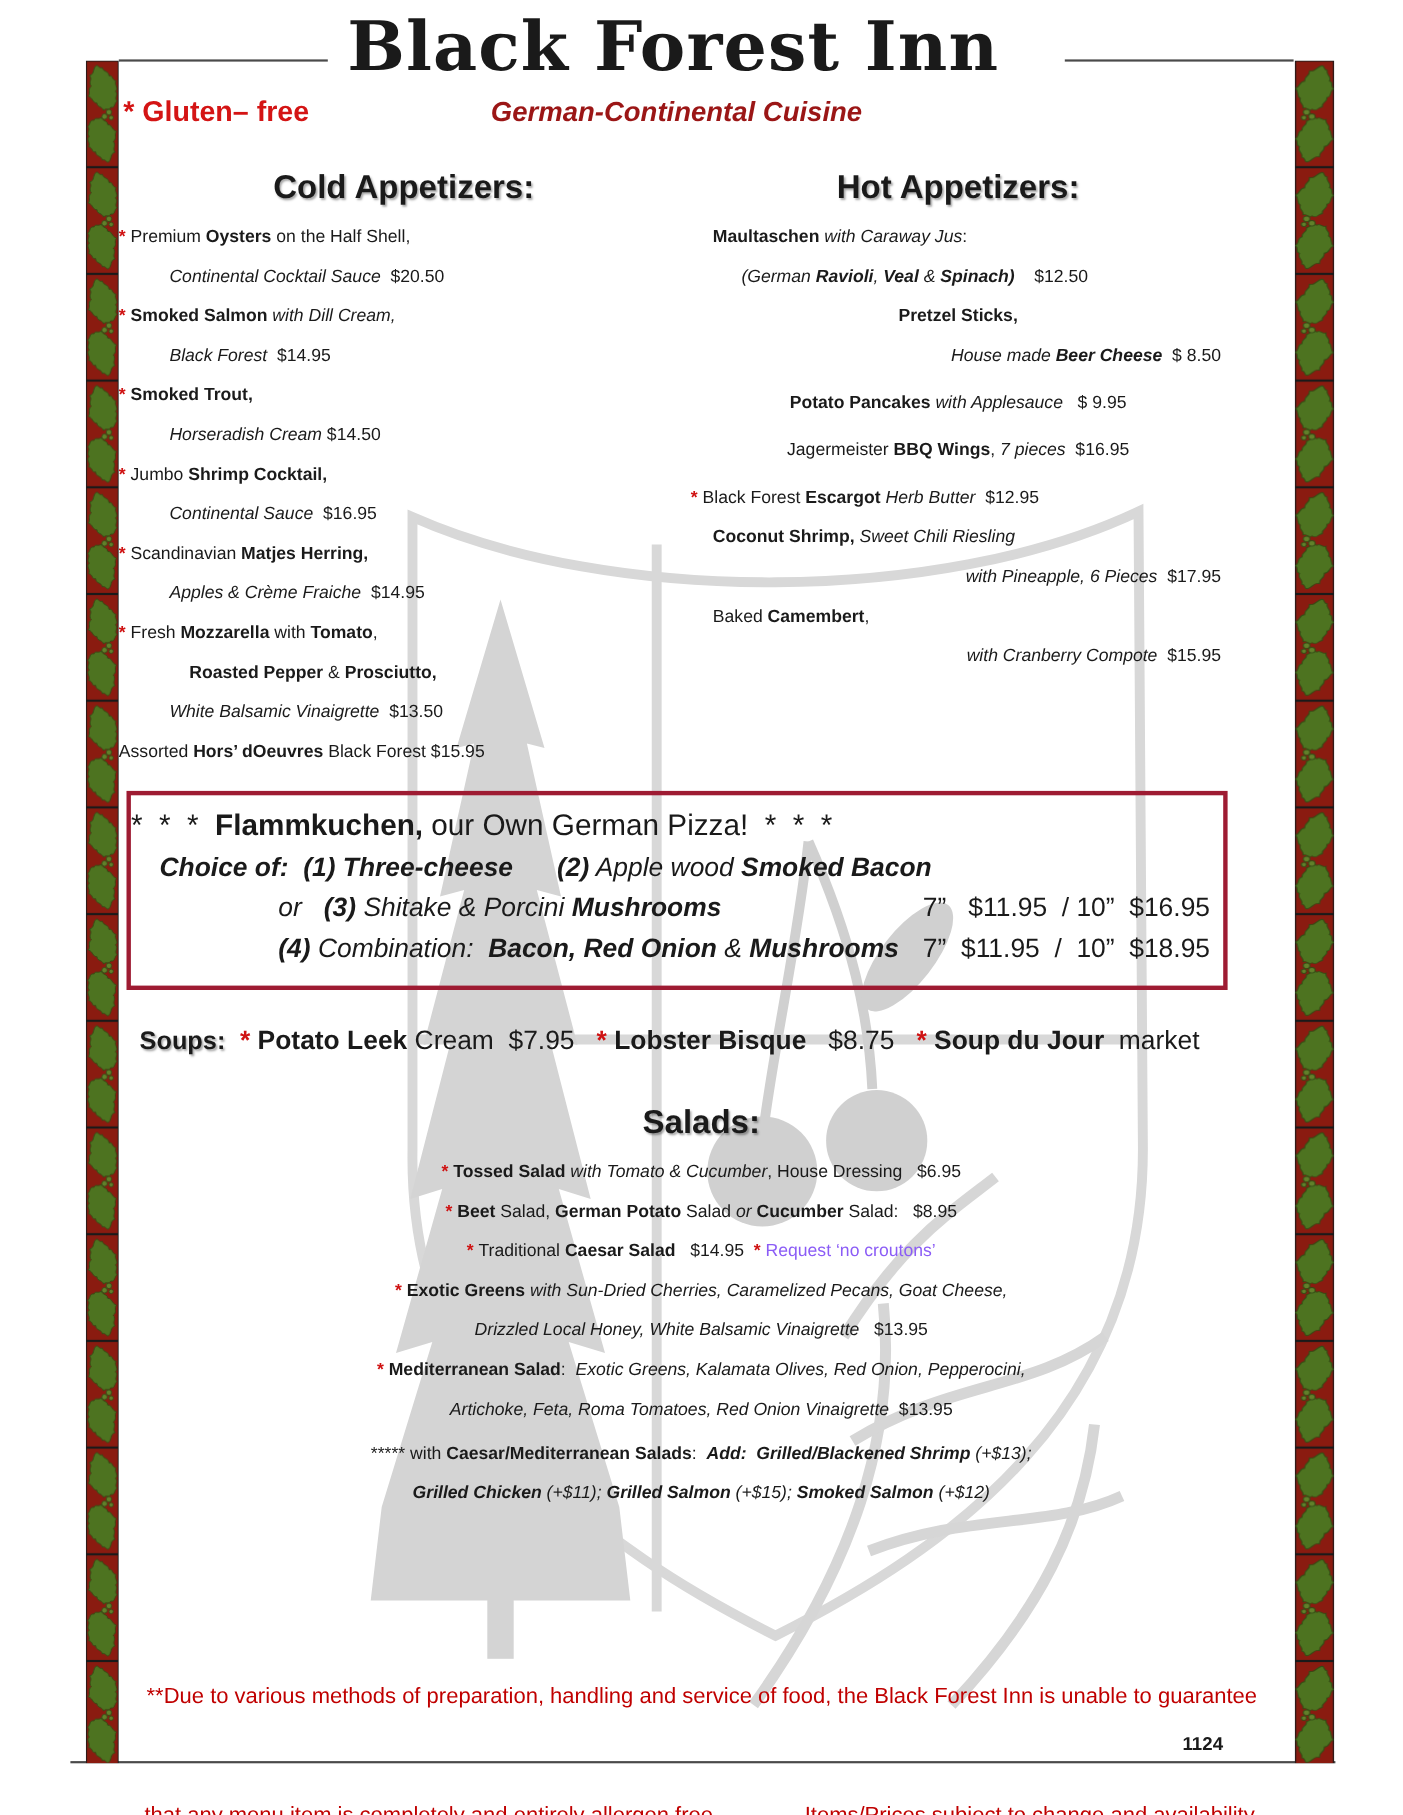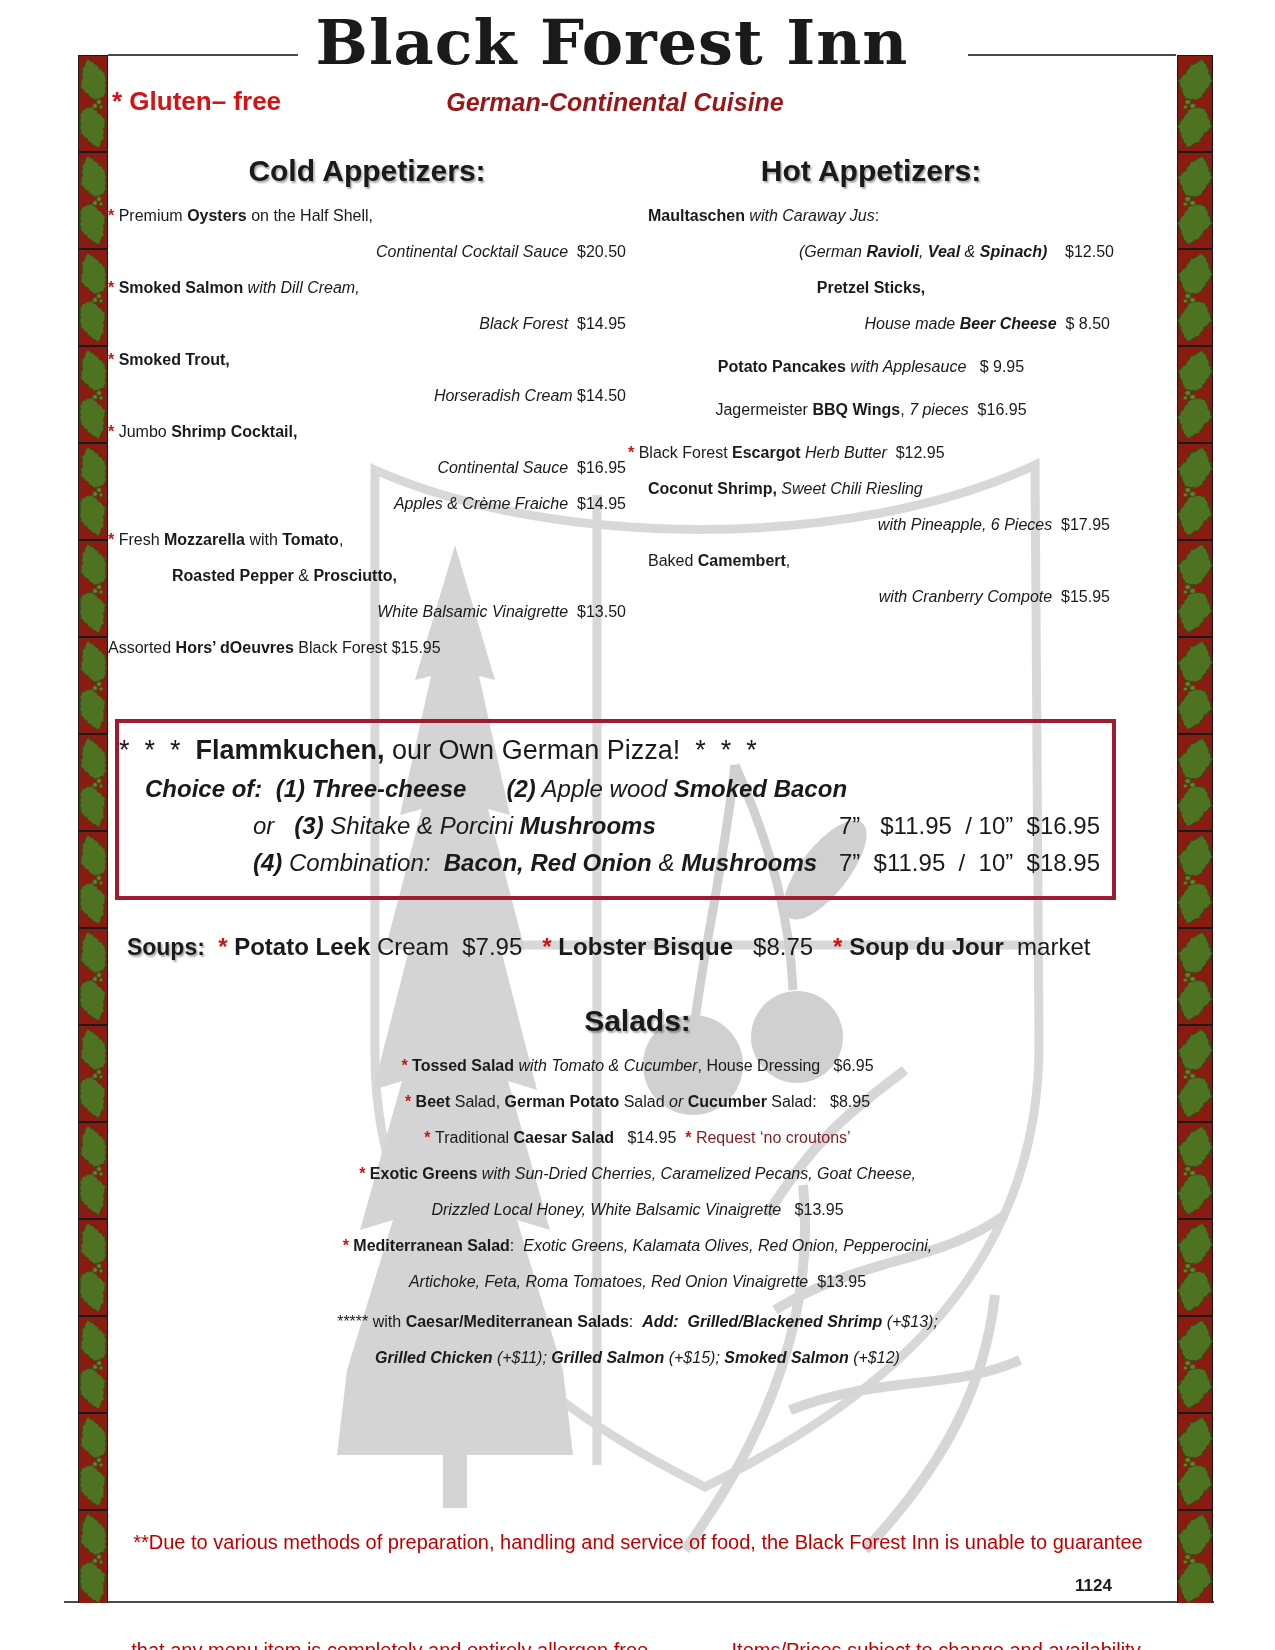--- a/index.html
+++ b/index.html
@@ -38,7 +38,7 @@
   .col{position:absolute;top:150px;z-index:3;}
   .col-cold{left:108px;width:518px;}
   .col-hot{left:628px;width:486px;}
-  .ind1{padding-left:46px;text-align:right;}
+  .ind1{padding-left:46px;}
   .ind2{padding-left:64px;}
   .indsm{padding-left:20px;}
   .ctr{text-align:center;}

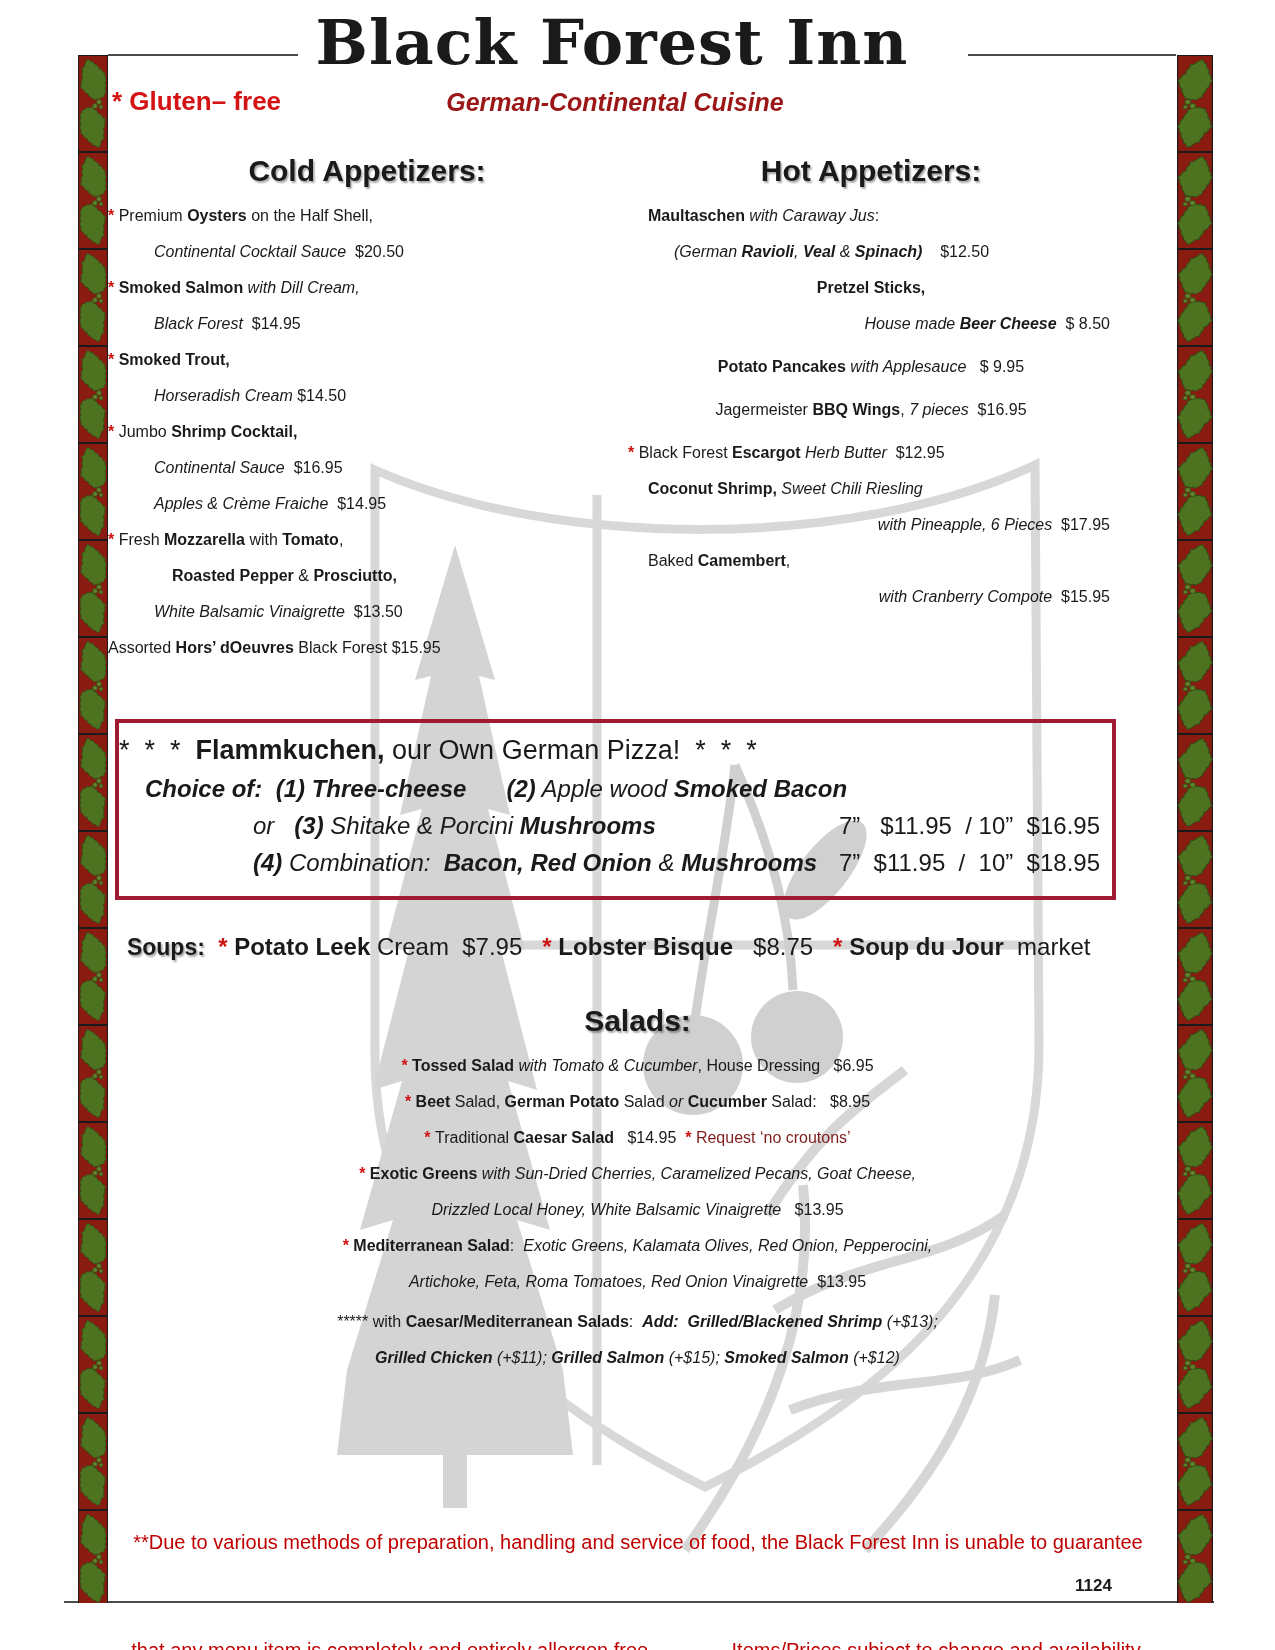--- a/index.html
+++ b/index.html
@@ -144,6 +144,7 @@
   <div class="line ind1"><span class="i">Horseradish Cream </span><span>$14.50</span></div>
   <div class="line"><span class="rb">* </span><span>Jumbo </span><span class="b">Shrimp Cocktail,</span></div>
   <div class="line ind1"><span class="i">Continental Sauce</span><span>  $16.95</span></div>
+  <div class="line"><span class="rb">* </span><span>Scandinavian </span><span class="b">Matjes Herring,</span></div>
   <div class="line ind1"><span class="i">Apples &amp; Crème Fraiche</span><span>  $14.95</span></div>
   <div class="line"><span class="rb">* </span><span>Fresh </span><span class="b">Mozzarella</span><span> with </span><span class="b">Tomato</span><span>,</span></div>
   <div class="line ind2"><span class="b">Roasted Pepper</span><span> &amp; </span><span class="b">Prosciutto,</span></div>

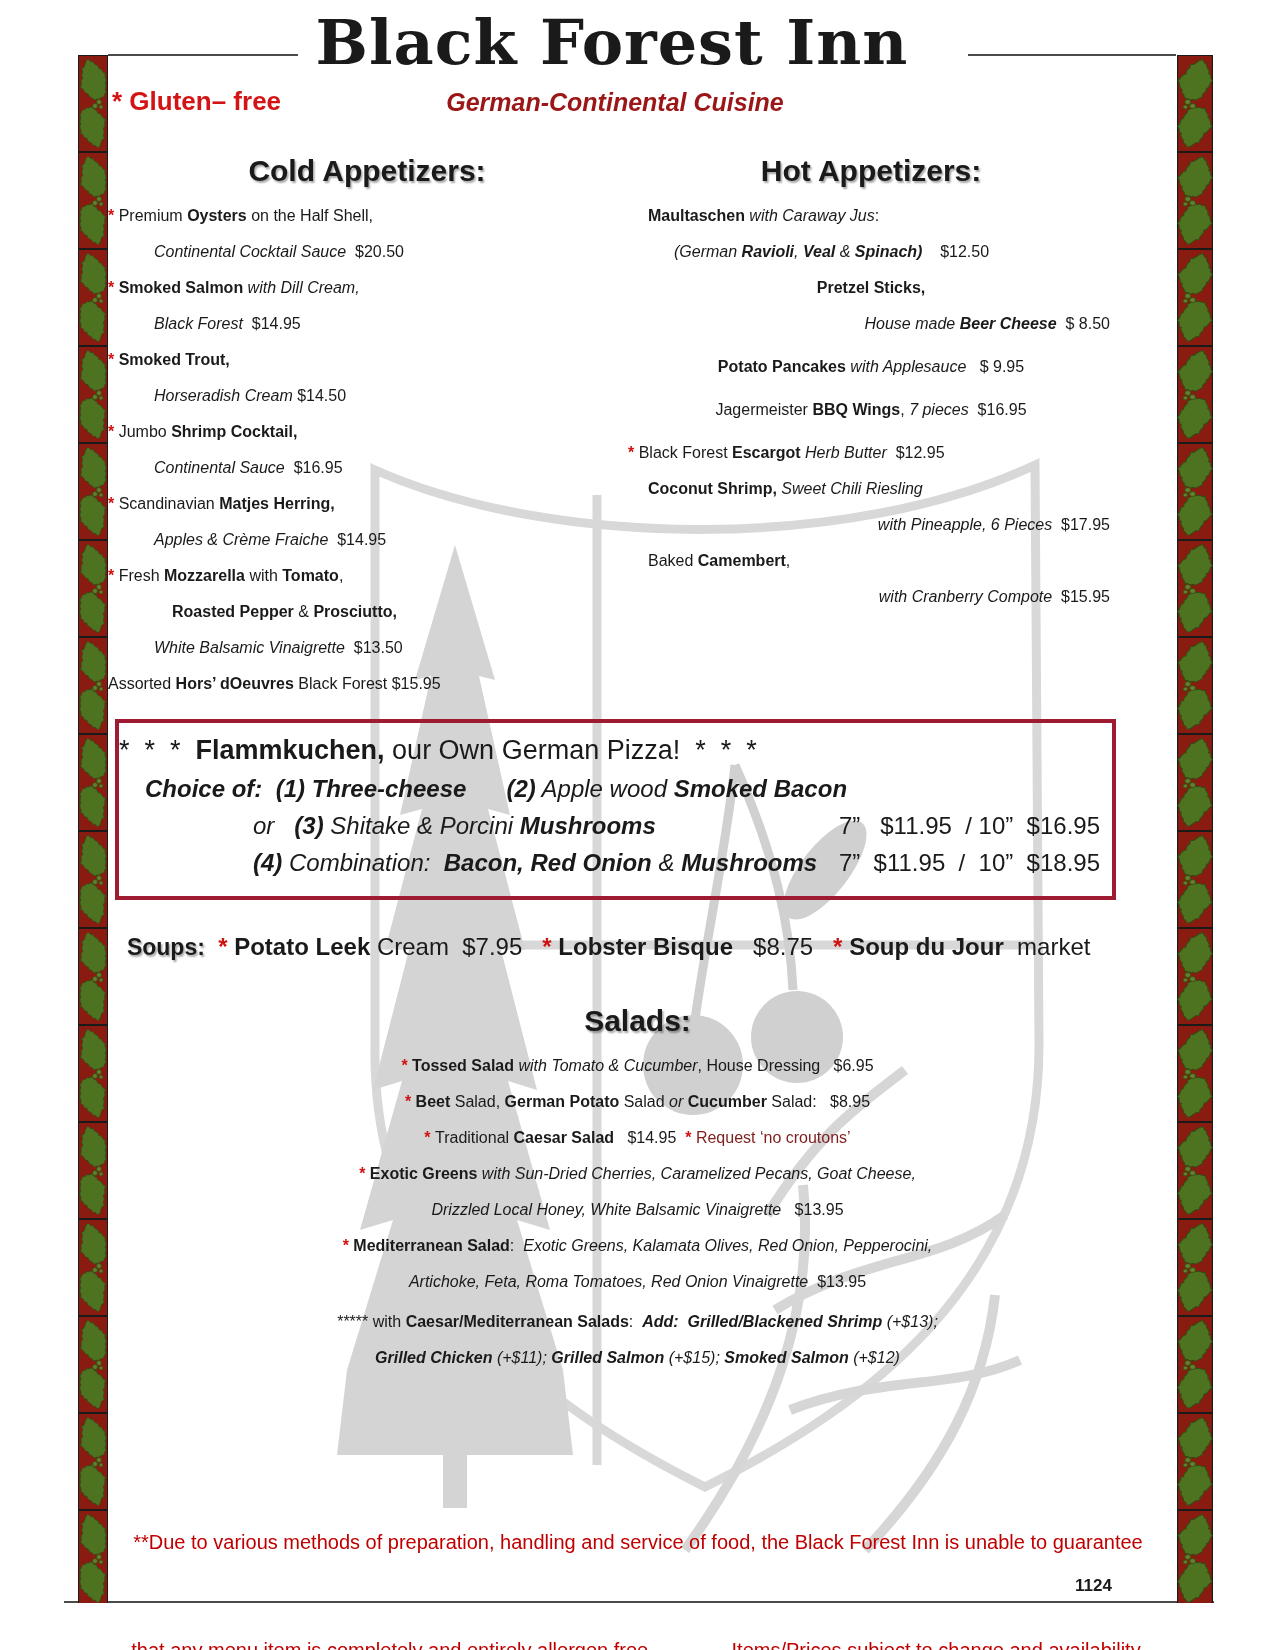--- a/index.html
+++ b/index.html
@@ -30,7 +30,7 @@
   .line{white-space:pre-wrap;font-size:16px;line-height:36px;}
   .b{font-weight:bold;}
   .i{font-style:italic;}
-  .r{color:#7f1d1d;}
+  .r{color:#8b5cf6;}
   .rb{color:#cf1212;font-weight:bold;}
   .sec-head{font-size:30px;font-weight:bold;text-align:center;line-height:42px;margin-bottom:6px;
     text-shadow:1.5px 1.5px 2px rgba(0,0,0,.35);}

